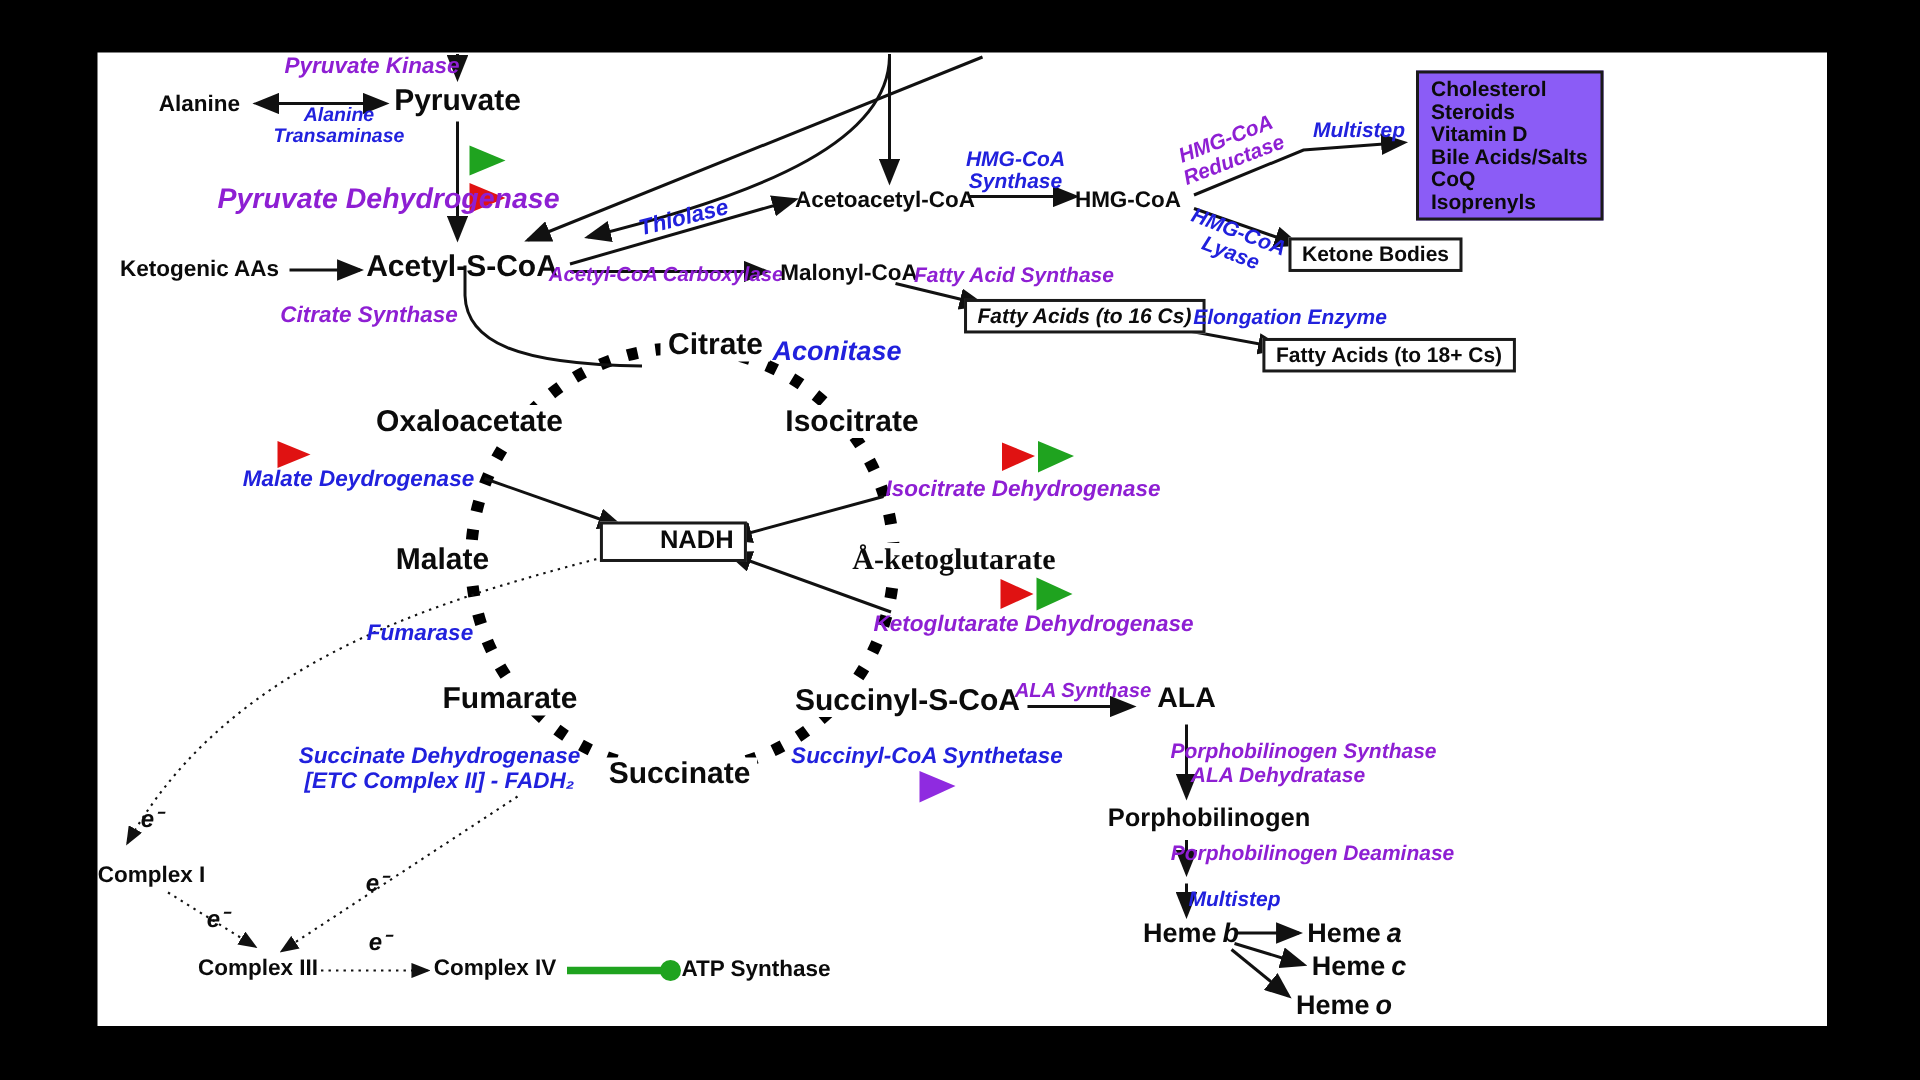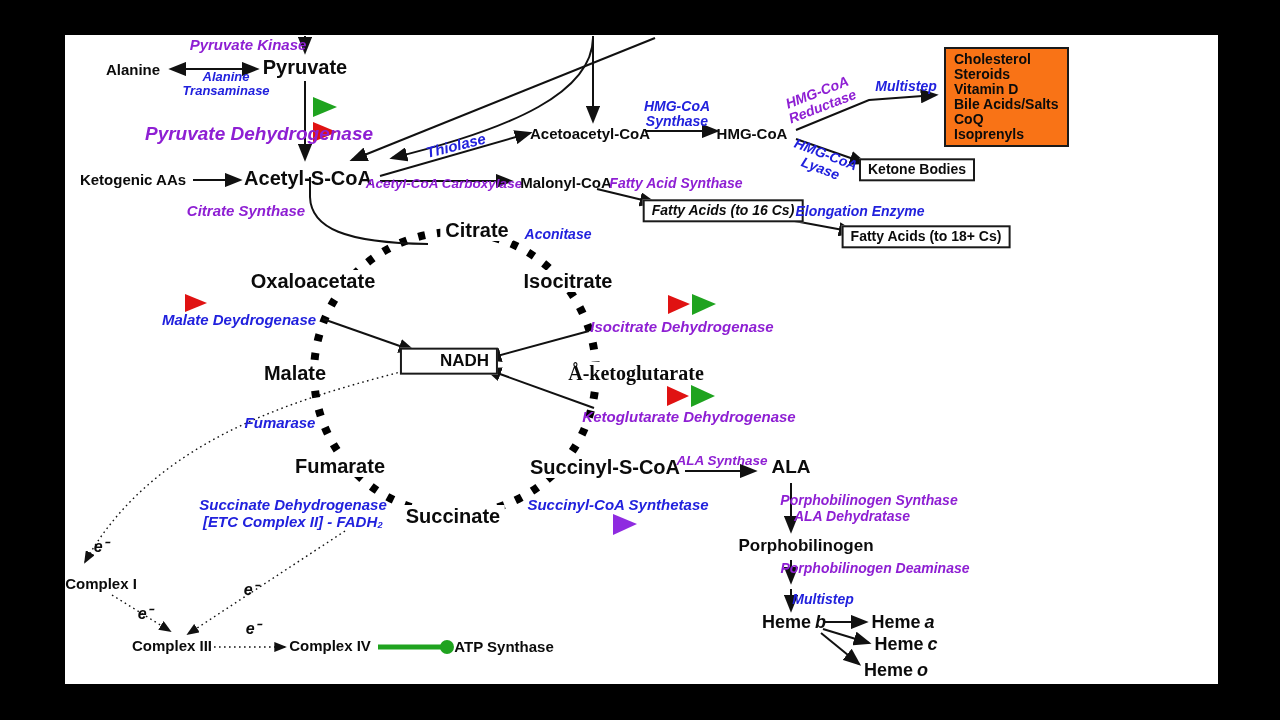--- a/index.html
+++ b/index.html
@@ -14,7 +14,7 @@
   .enzp{color:var(--enzyme-purple);font-style:italic;}
   .wbg{background:#fff;padding:0 5px;}
   .obox{border:2px solid #1a1a1a;background:#fff;padding:2px 7px;font-size:14px;}
-  .listbox{position:absolute;border:2px solid #1a1a1a;background:#f97316;padding:3px 8px;
+  .listbox{position:absolute;border:2px solid #1a1a1a;background:#8b5cf6;padding:3px 8px;
            font-weight:bold;font-size:14px;line-height:15px;color:#0b0b0b;}
   .ital{font-style:italic;margin-left:4px;}
   .ln{stroke:#111;stroke-width:2;fill:none;}

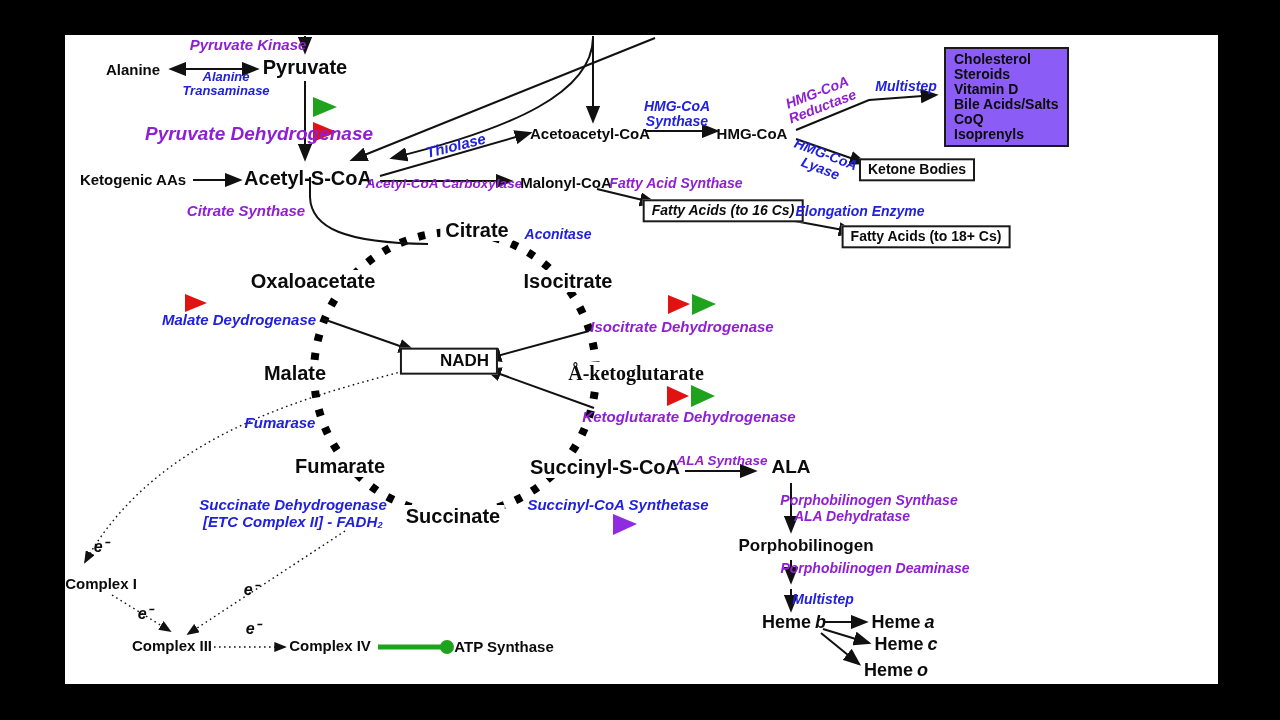--- a/index.html
+++ b/index.html
@@ -122,7 +122,7 @@
 
   <div class="lbl enzp" style="left:246px;top:211px;font-size:15px;">Citrate Synthase</div>
   <div class="lbl wbg" style="left:453px;top:230px;font-size:20px;margin-left:24px;">Citrate</div>
-  <div class="lbl enzb" style="left:558px;top:235px;font-size:14px;">Aconitase</div>
+  <div class="lbl enzb" style="left:558px;top:235px;font-size:18px;">Aconitase</div>
   <div class="lbl wbg" style="left:313px;top:281px;font-size:20px;">Oxaloacetate</div>
   <div class="lbl wbg" style="left:568px;top:281px;font-size:20px;">Isocitrate</div>
   <div class="lbl enzb" style="left:239px;top:320px;font-size:15px;">Malate Deydrogenase</div>

